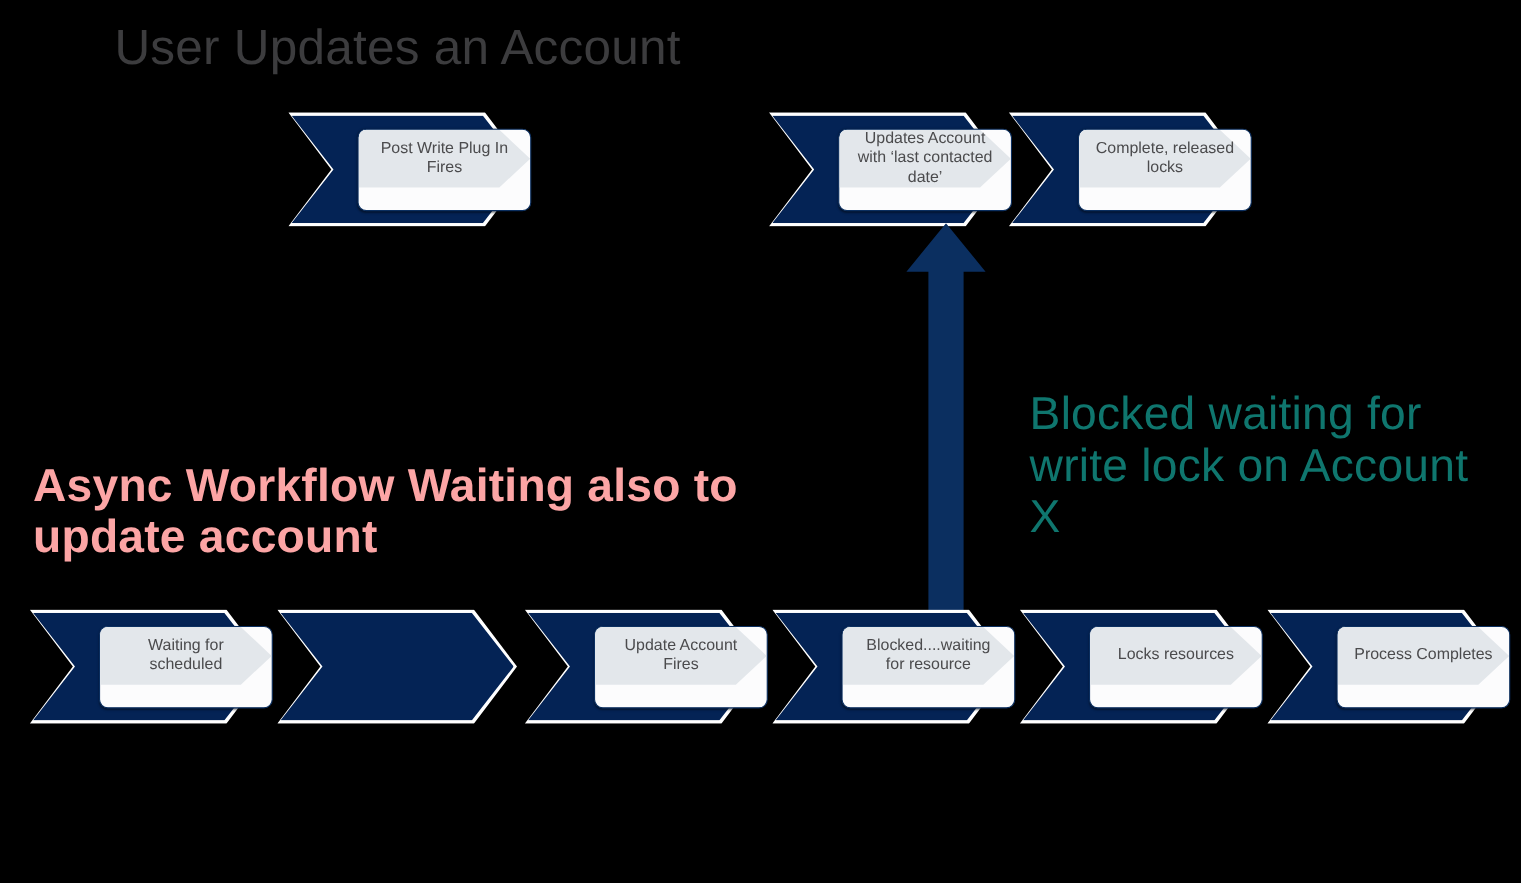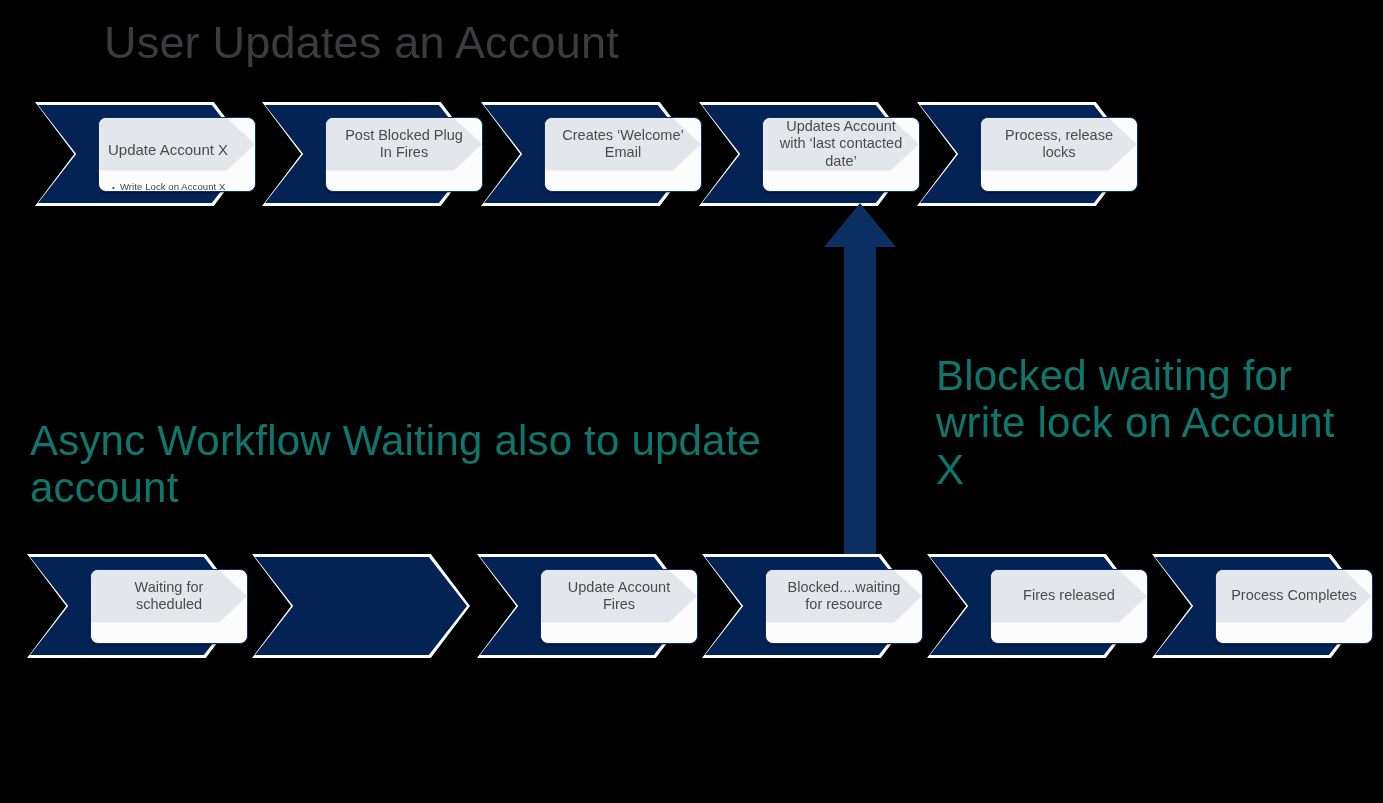--- a/index.html
+++ b/index.html
@@ -212,7 +212,7 @@
       <div class="chevron"></div>
       <div class="card">
         <div class="card-band"></div>
-        <div class="card-text">Post Blocked Plug In Fires</div>
+        <div class="card-text">Post Write Plug In Fires</div>
       </div>
     </div>
 

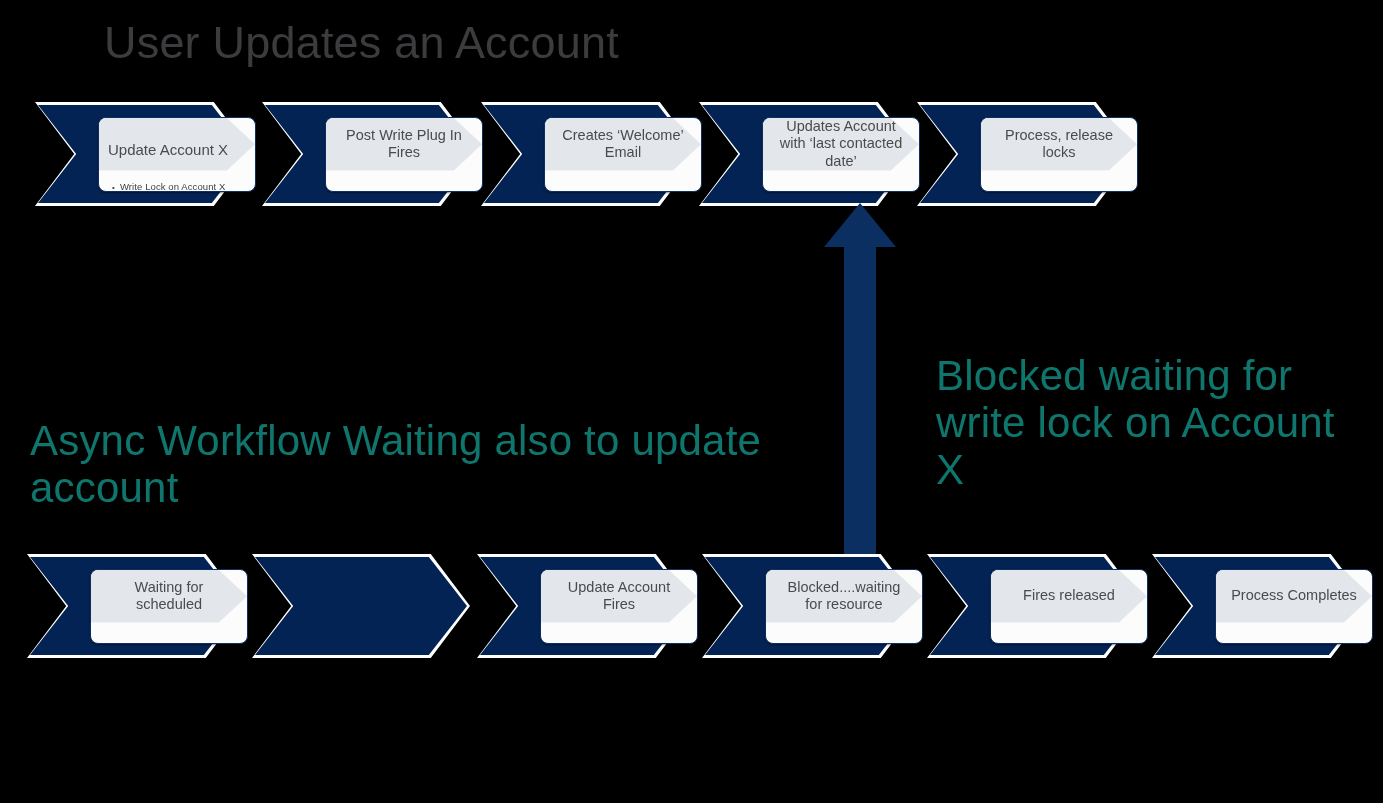--- a/index.html
+++ b/index.html
@@ -216,14 +216,6 @@
       </div>
     </div>
 
-    <div class="step" style="left:484px;">
-      <div class="chevron-outline"></div>
-      <div class="chevron"></div>
-      <div class="card">
-        <div class="card-band"></div>
-        <div class="card-text">Creates ‘Welcome’ Email</div>
-      </div>
-    </div>
 
     <div class="step" style="left:702px;padding-left:44px;">
       <div class="chevron-outline"></div>

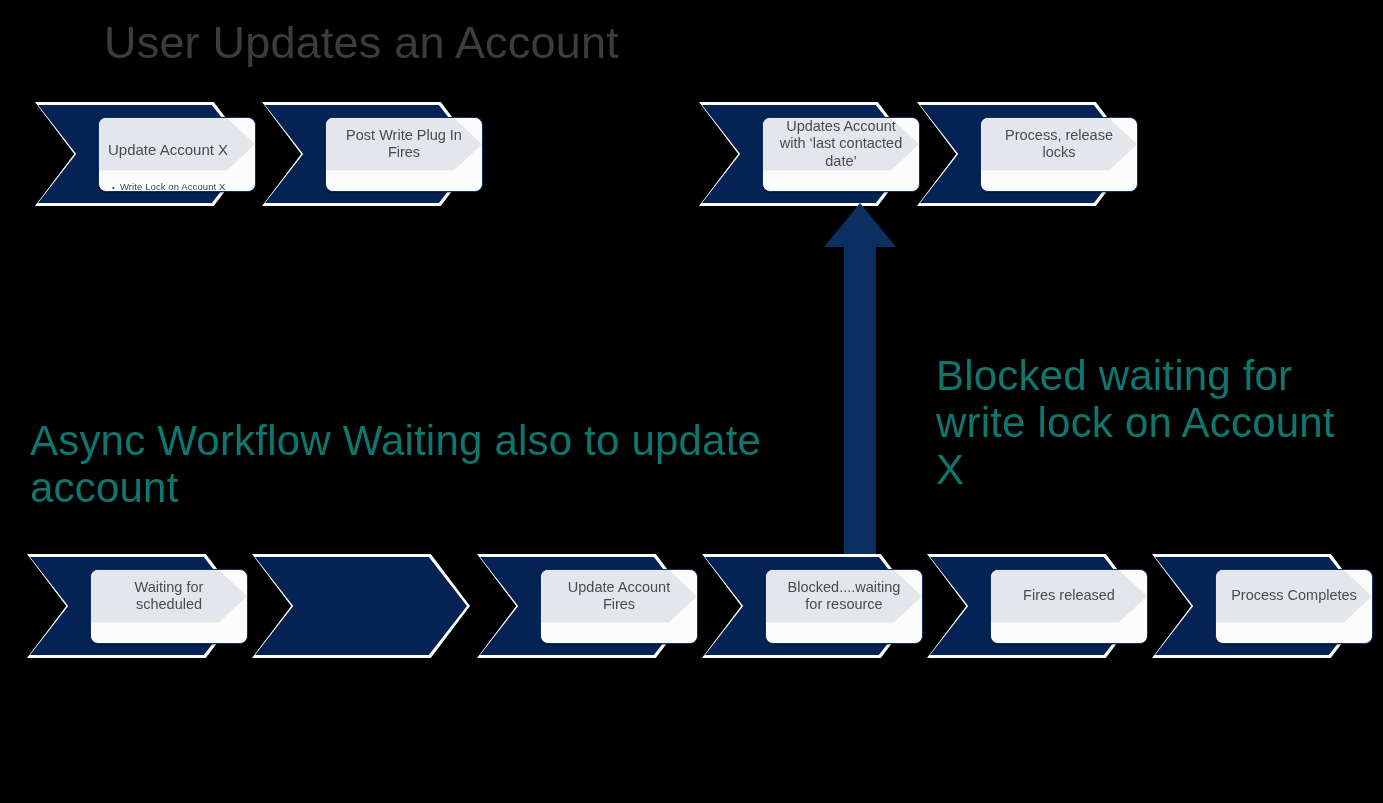--- a/index.html
+++ b/index.html
@@ -231,7 +231,7 @@
       <div class="chevron"></div>
       <div class="card">
         <div class="card-band"></div>
-        <div class="card-text">Process, release locks</div>
+        <div class="card-text">Complete, released locks</div>
       </div>
     </div>
 

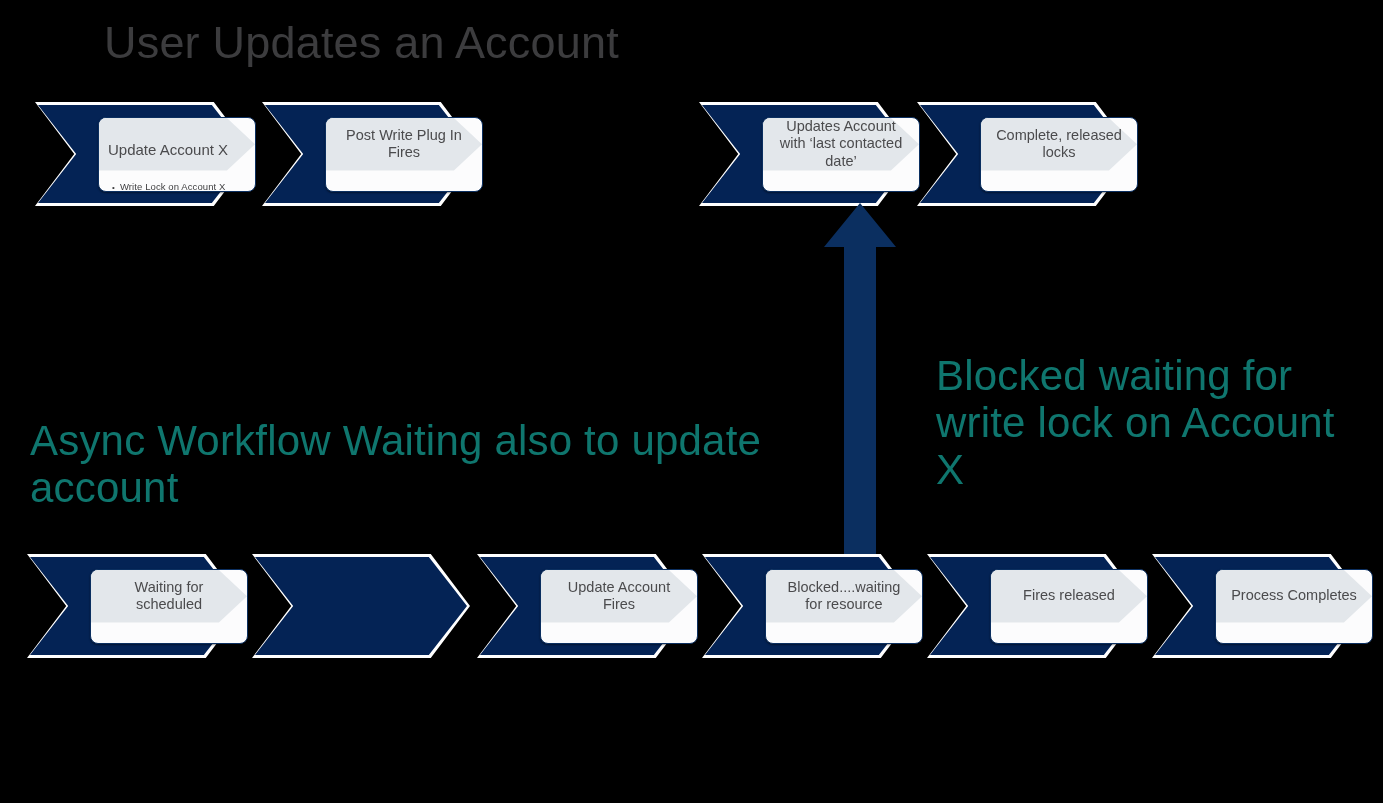--- a/index.html
+++ b/index.html
@@ -195,17 +195,6 @@
 
   <div class="row" id="row-top">
 
-    <div class="step wide" style="left:38px;">
-      <div class="chevron-outline"></div>
-      <div class="chevron"></div>
-      <div class="card titled">
-        <div class="card-band"></div>
-        <div class="card-text">
-          <span class="card-title">Update Account X</span>
-          <span class="card-bullet">Write  Lock on Account  X</span>
-        </div>
-      </div>
-    </div>
 
     <div class="step" style="left:265px;">
       <div class="chevron-outline"></div>

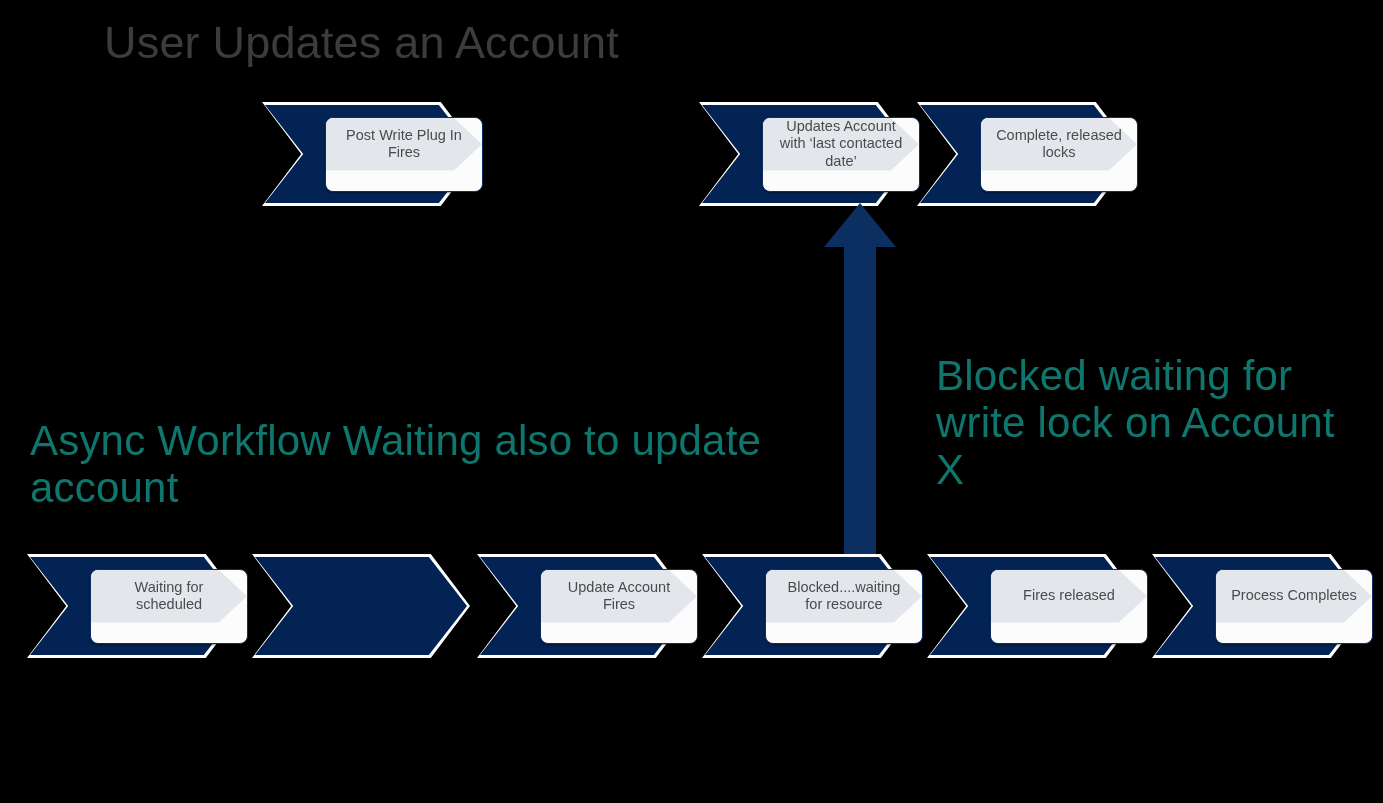--- a/index.html
+++ b/index.html
@@ -45,7 +45,8 @@
     top: 417px;
     font-size: 42px;
     width: 760px;
-    color: #0f766e;
+    color: #fca5a5;
+    font-weight: bold;
   }
   #label-blocked-waiting {
     left: 936px;

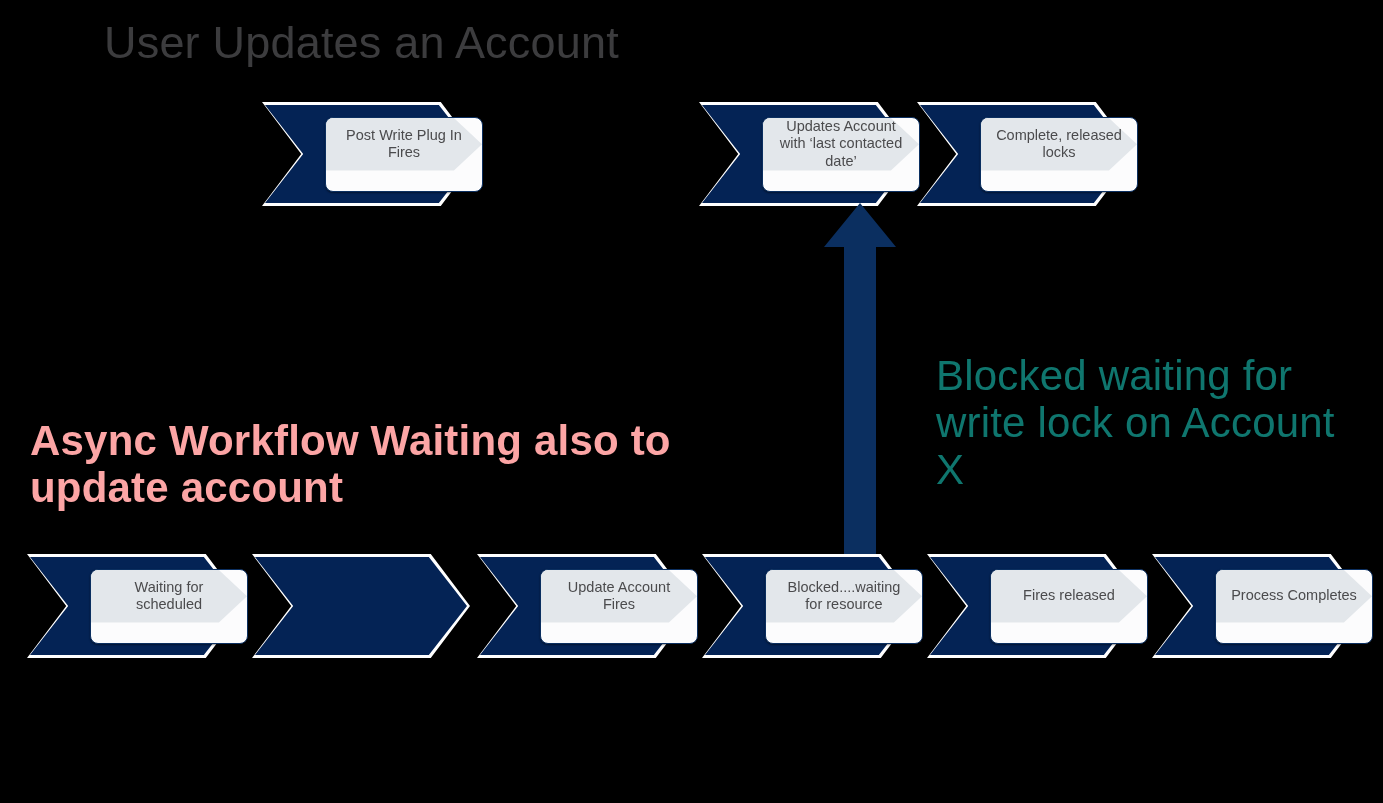--- a/index.html
+++ b/index.html
@@ -276,7 +276,7 @@
       <div class="chevron"></div>
       <div class="card">
         <div class="card-band"></div>
-        <div class="card-text">Fires released</div>
+        <div class="card-text">Locks resources</div>
       </div>
     </div>
 

